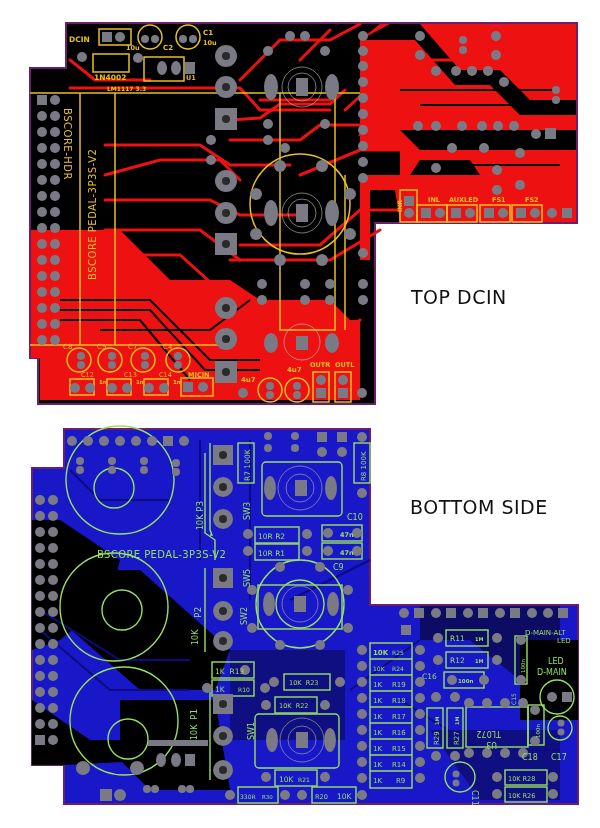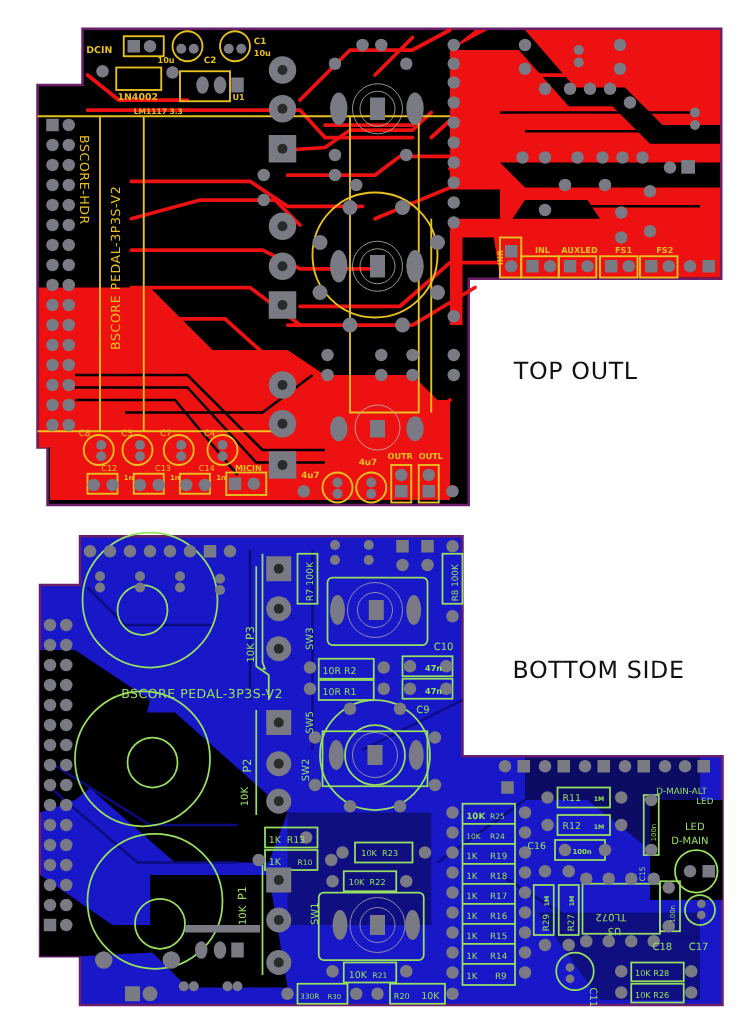--- a/index.html
+++ b/index.html
@@ -677,7 +677,7 @@
   </g>
 </svg>
 
-<div class="side-label" id="top-label">TOP OUTL</div>
+<div class="side-label" id="top-label">TOP DCIN</div>
 <div class="side-label" id="bottom-label">BOTTOM SIDE</div>
 
 </body></html>

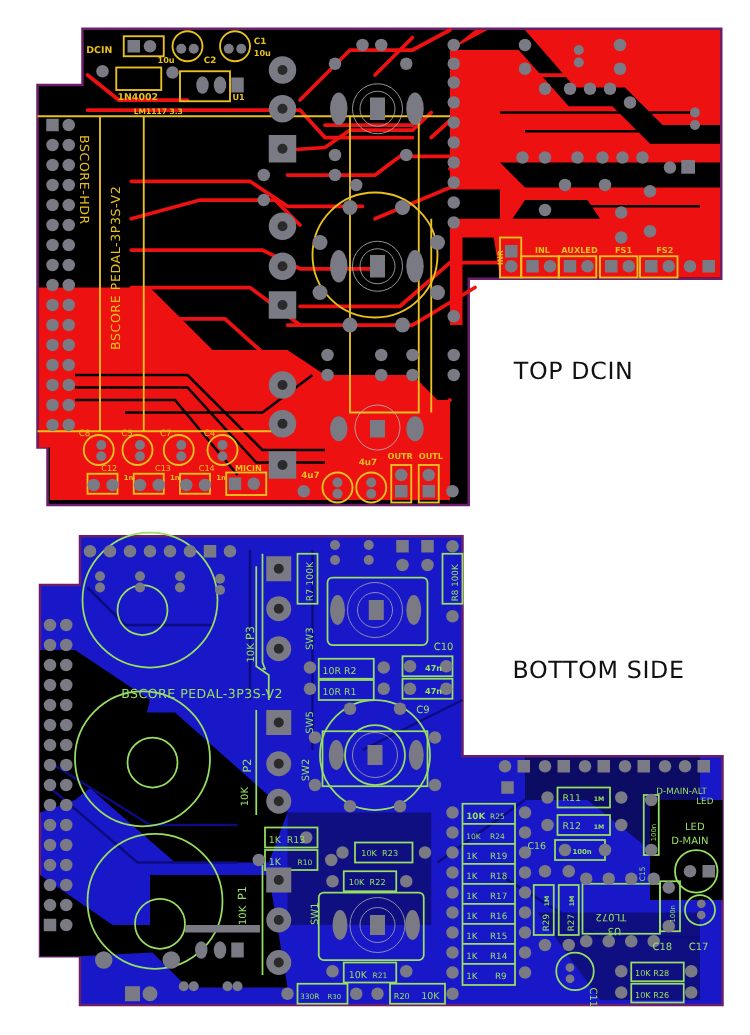--- a/index.html
+++ b/index.html
@@ -7,7 +7,7 @@
   .board { position: absolute; left: 0; top: 0; }
   .side-label { position: absolute; font-family: "DejaVu Sans", sans-serif; font-size: 19px; color: #111; letter-spacing: 0.5px; }
   #top-label { left: 411px; top: 286px; }
-  #bottom-label { left: 410px; top: 525px; }
+  #bottom-label { left: 410px; top: 496px; }
   svg text { font-family: "DejaVu Sans", sans-serif; }
 </style>
 </head>

